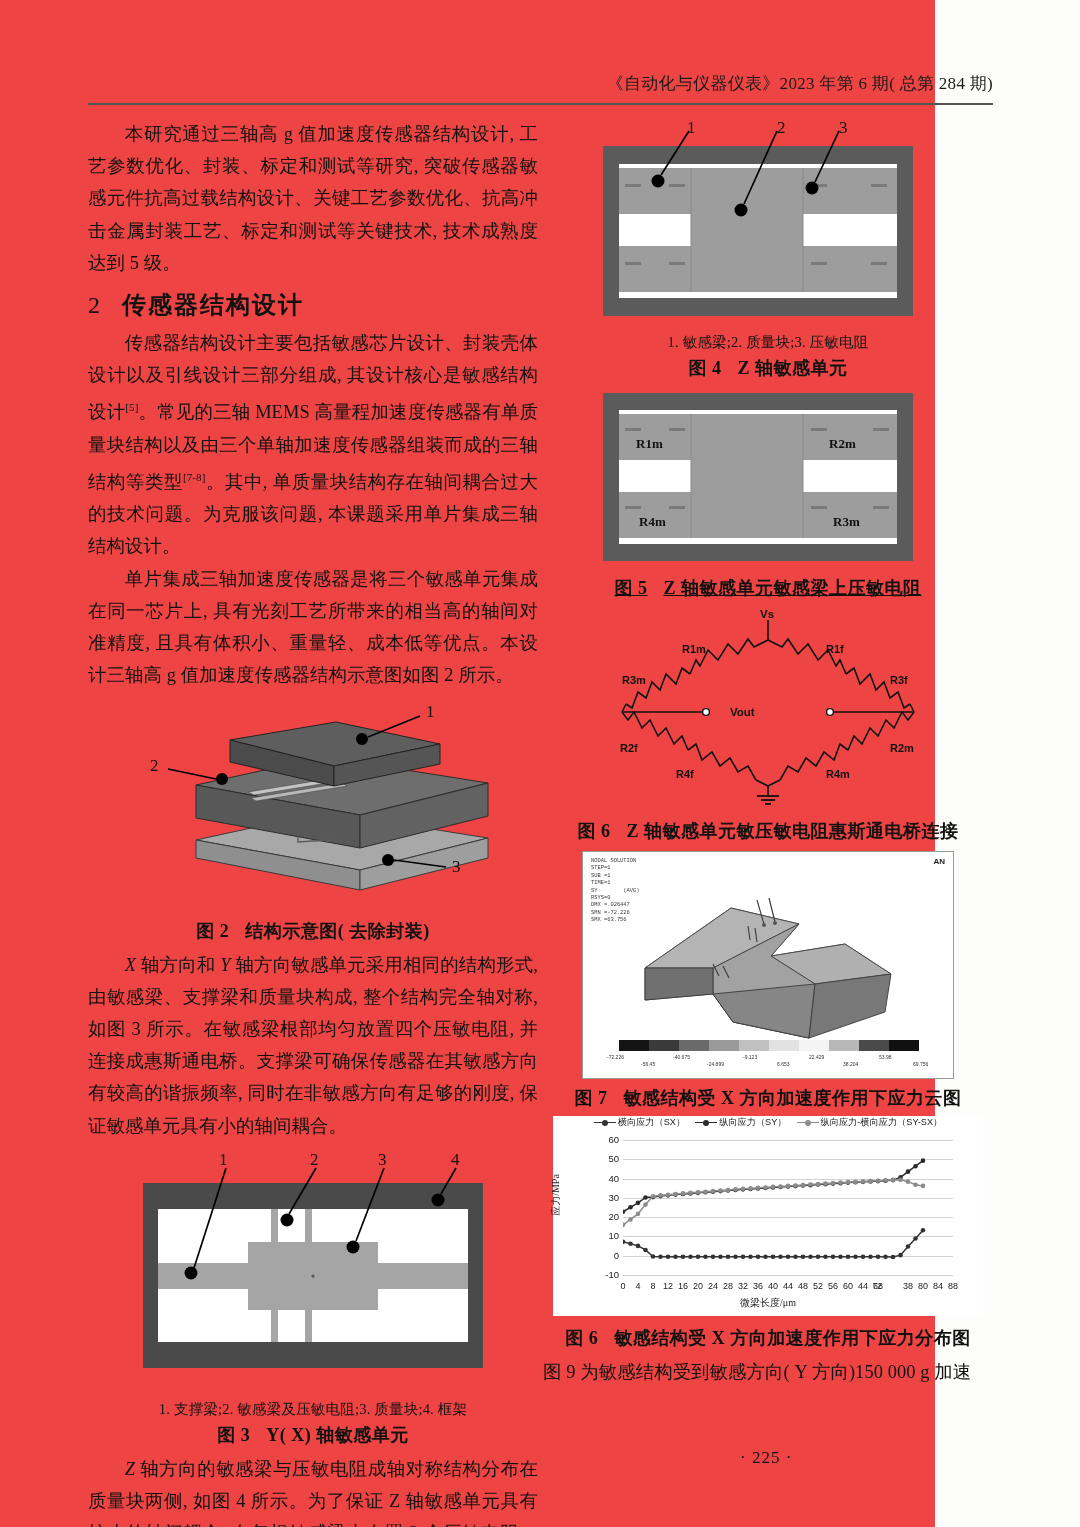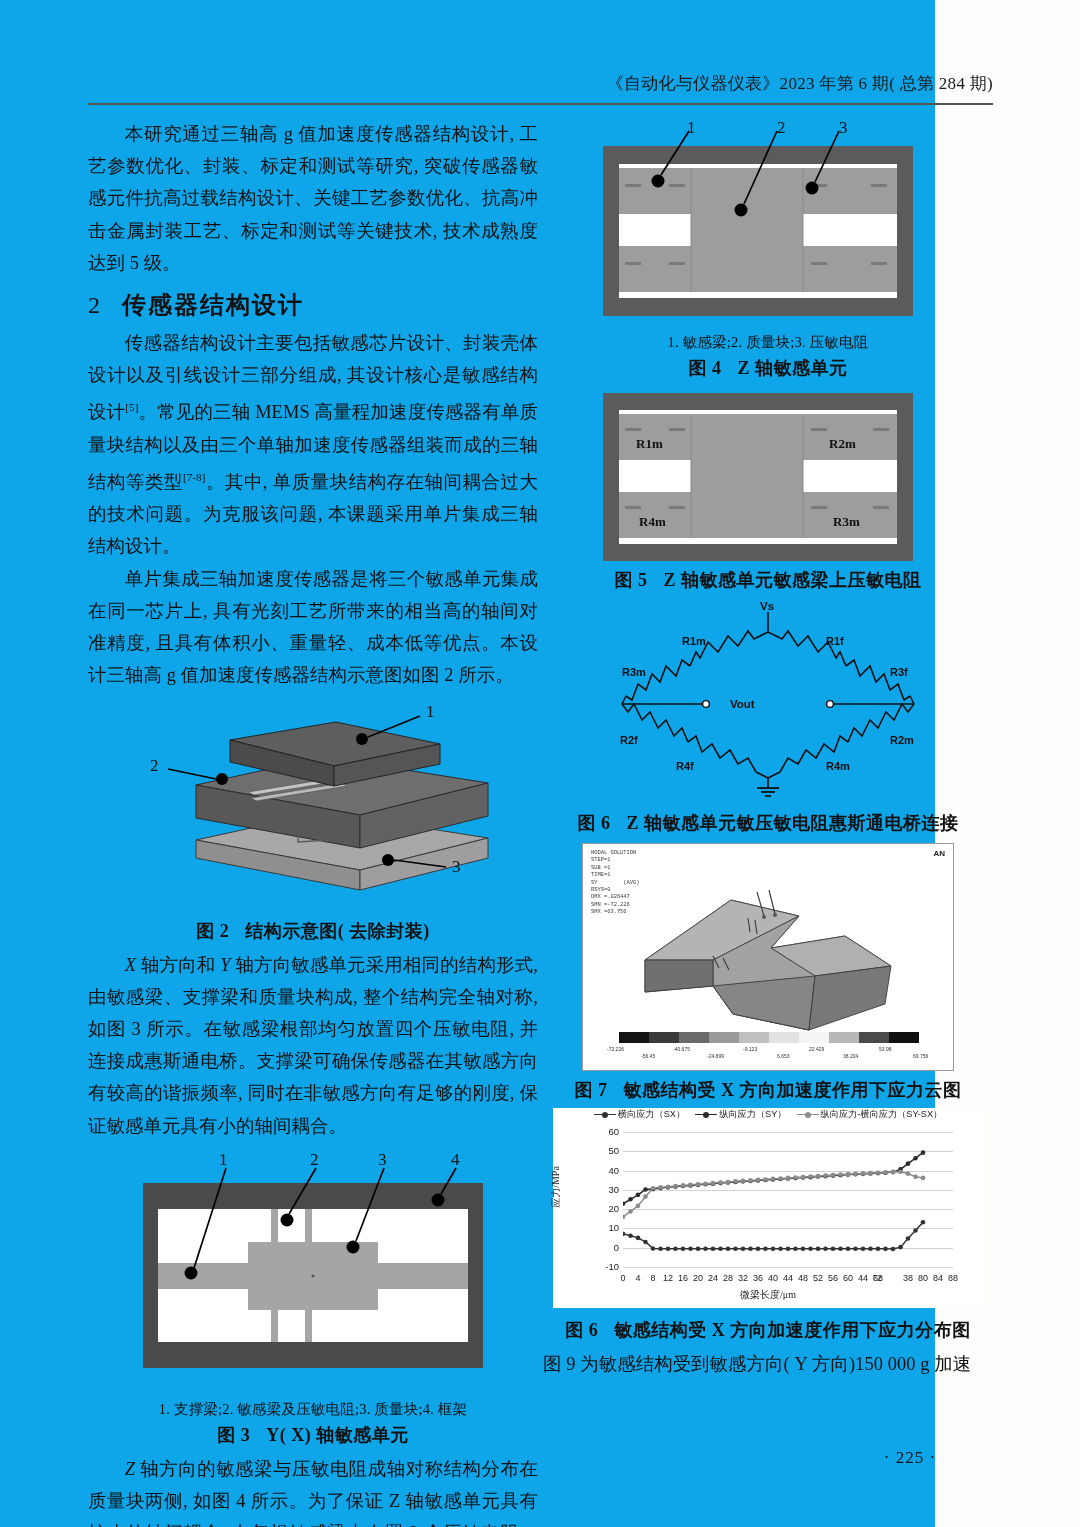--- a/index.html
+++ b/index.html
@@ -17,7 +17,7 @@
     position: absolute;
     left: 0; top: 0;
     width: 935px; height: 1527px;
-    background: #0ea5e9;
+    background: #ef4444;
   }
   
   .header {

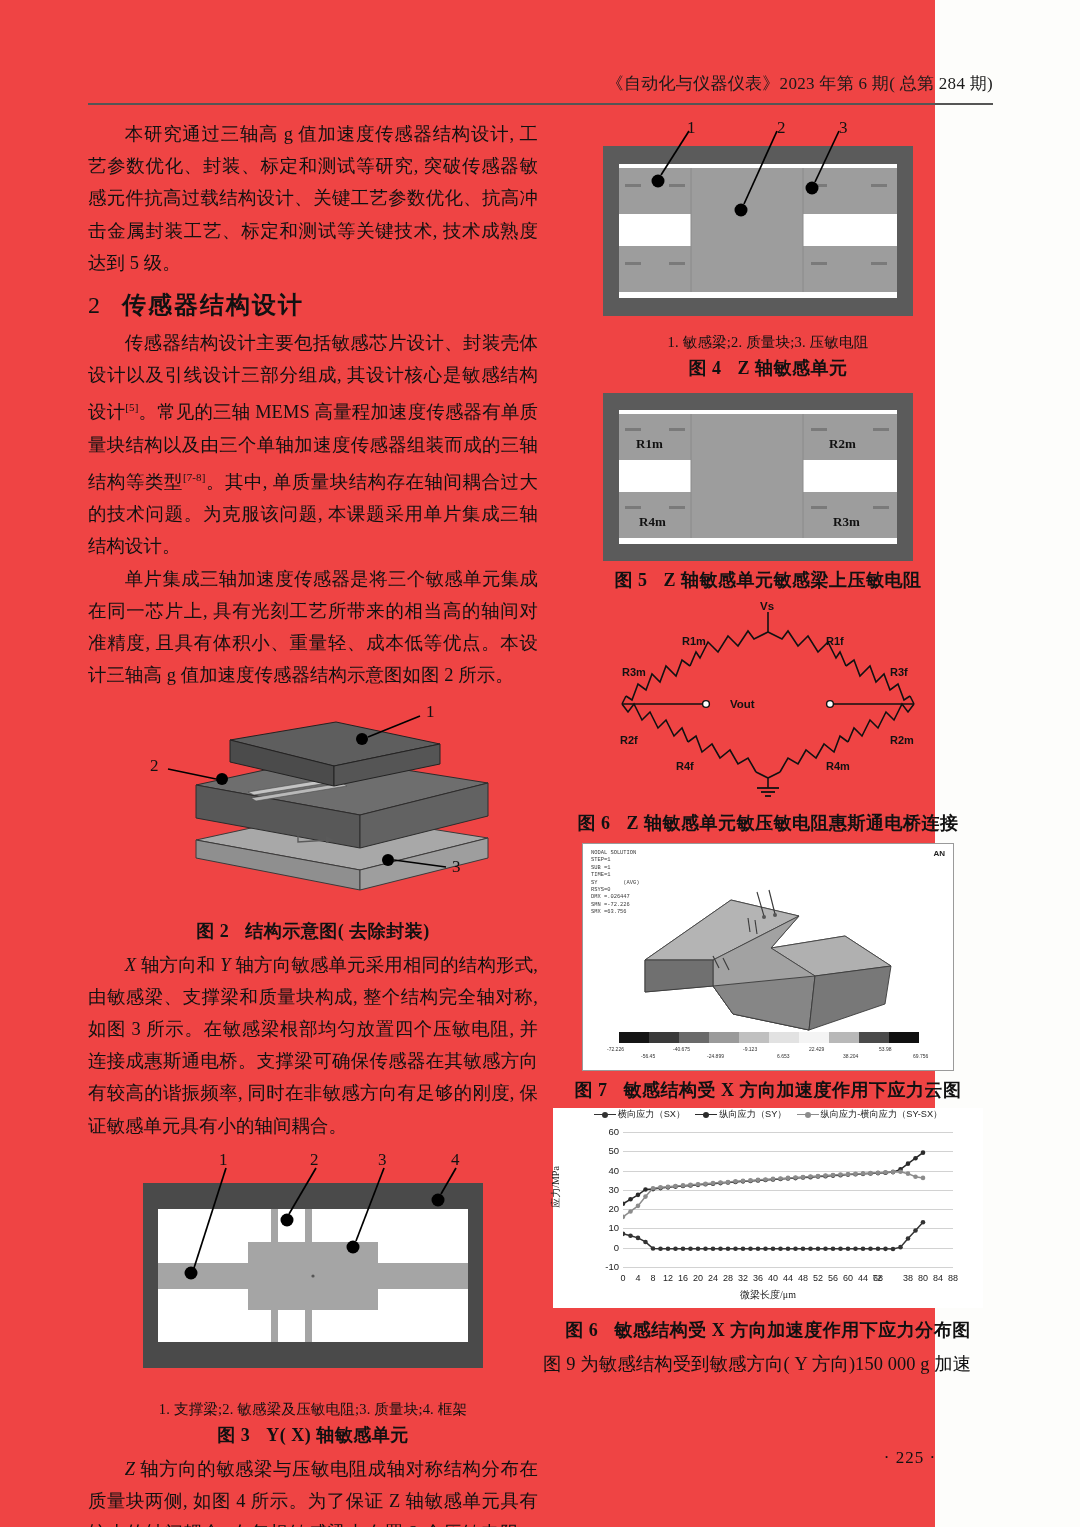--- a/index.html
+++ b/index.html
@@ -346,7 +346,7 @@
         <span style="position:absolute; left:58px; top:126px; font-size:13px; font-weight:bold; font-family:'Liberation Serif',serif;">R4m</span>
         <span style="position:absolute; left:252px; top:126px; font-size:13px; font-weight:bold; font-family:'Liberation Serif',serif;">R3m</span>
       </div>
-      <div class="fig-cap" style="margin-top:0;"><span>图 5</span><span class="gap"></span><span>Z 轴敏感单元敏感梁上压敏电阻</span></div>
+      <div class="fig-cap" style="margin-top:8px;text-decoration:underline;"><span>图 5</span><span class="gap"></span><span>Z 轴敏感单元敏感梁上压敏电阻</span></div>
     </div>
 
     <div class="figwrap">

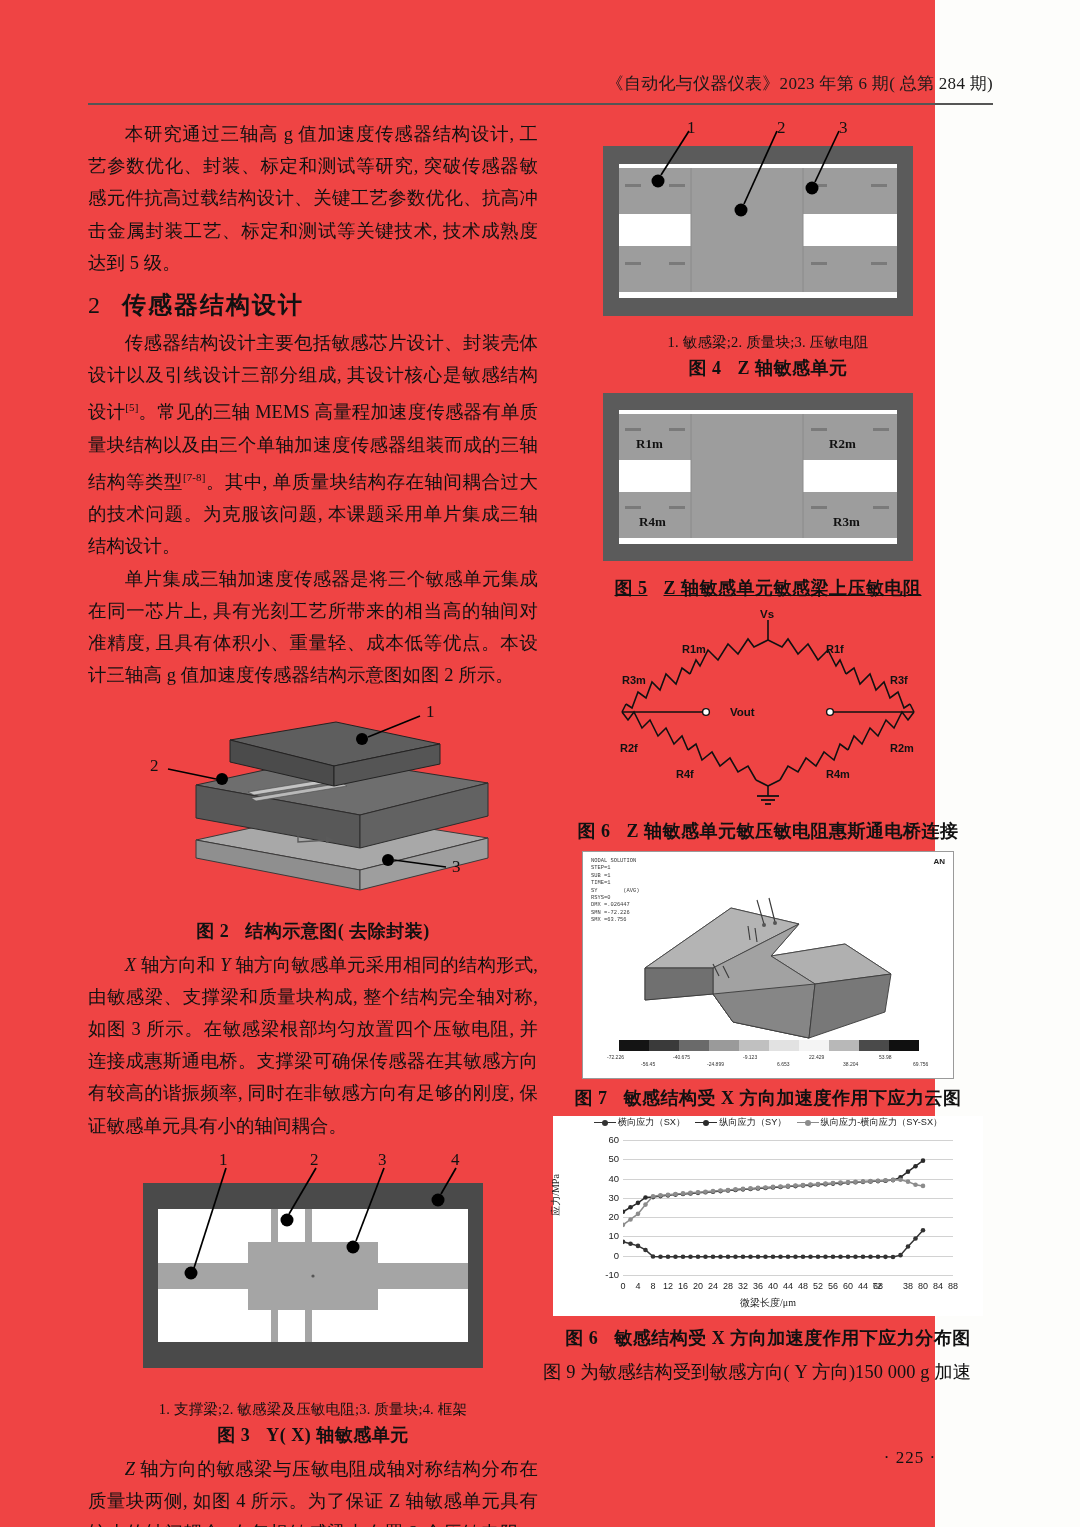--- a/index.html
+++ b/index.html
@@ -161,7 +161,7 @@
   }
   .pagenum {
     position: absolute; left: 0; top: 1448px; width: 1080px;
-    text-align: center; font-size: 17px; letter-spacing: 1px;
+    font-size: 17px; letter-spacing: 1px;
   }
   .pagenum-inner { display: inline-block; margin-left: 740px; }
 </style>

